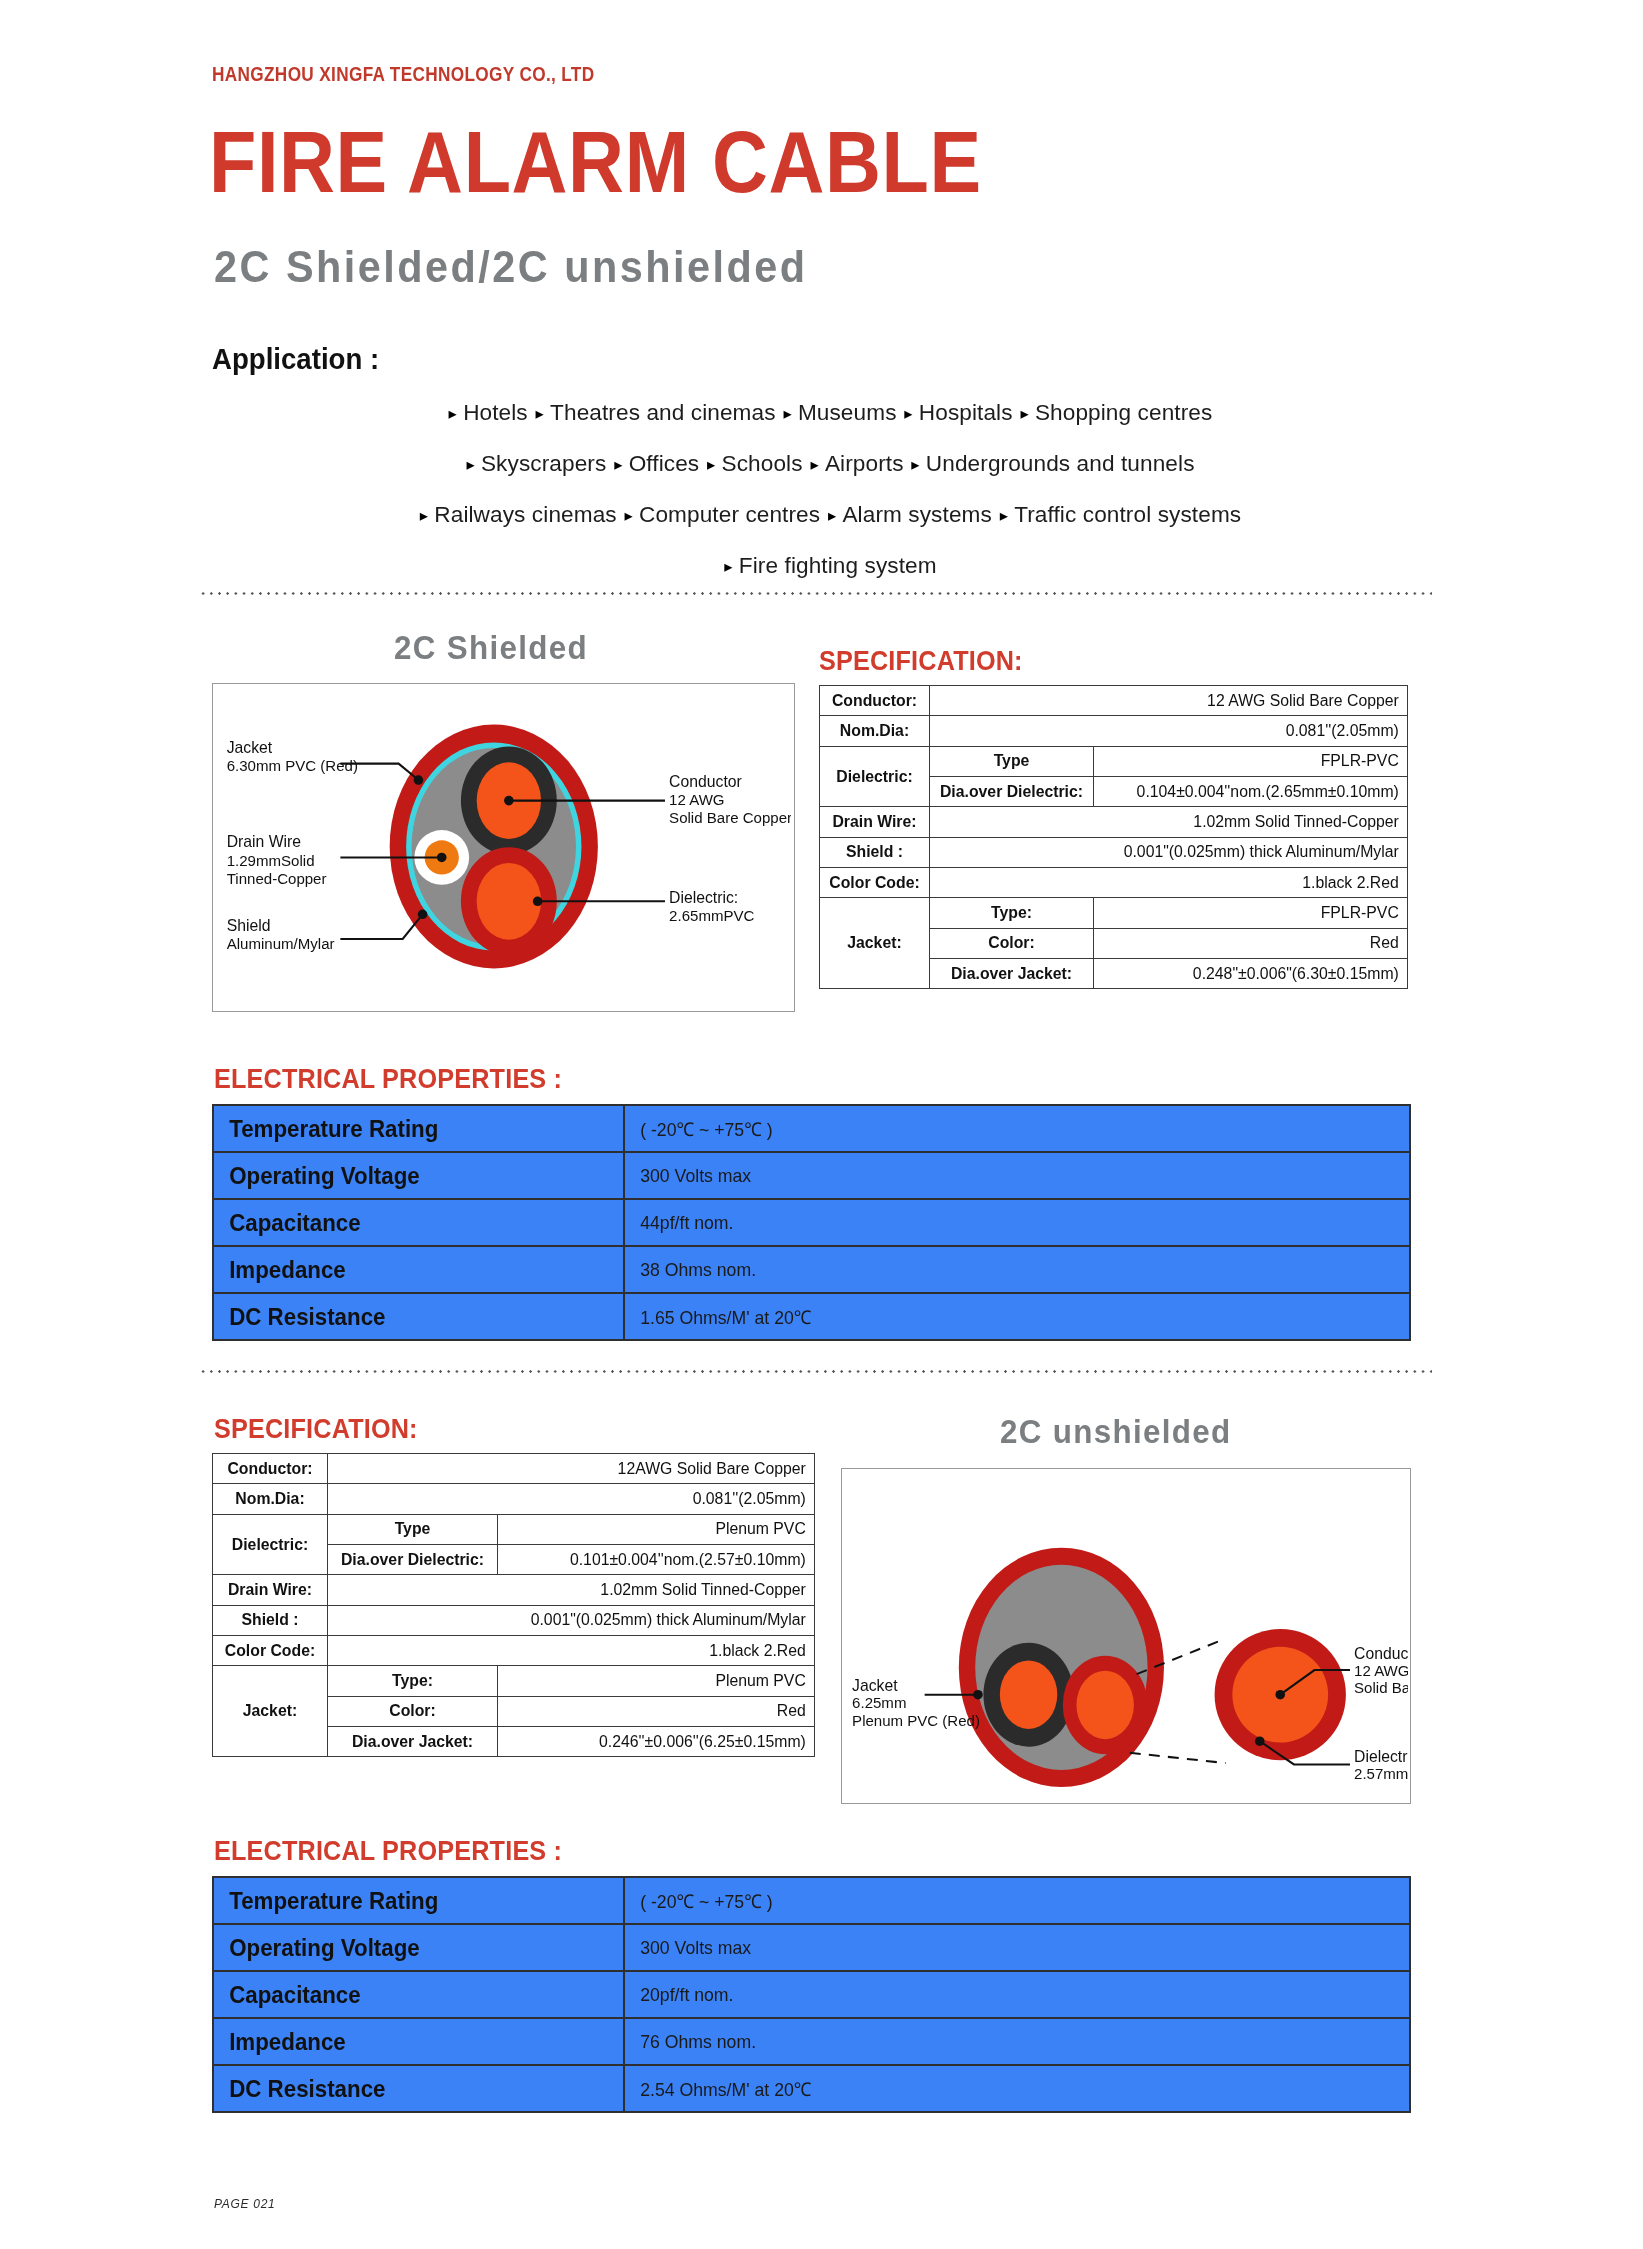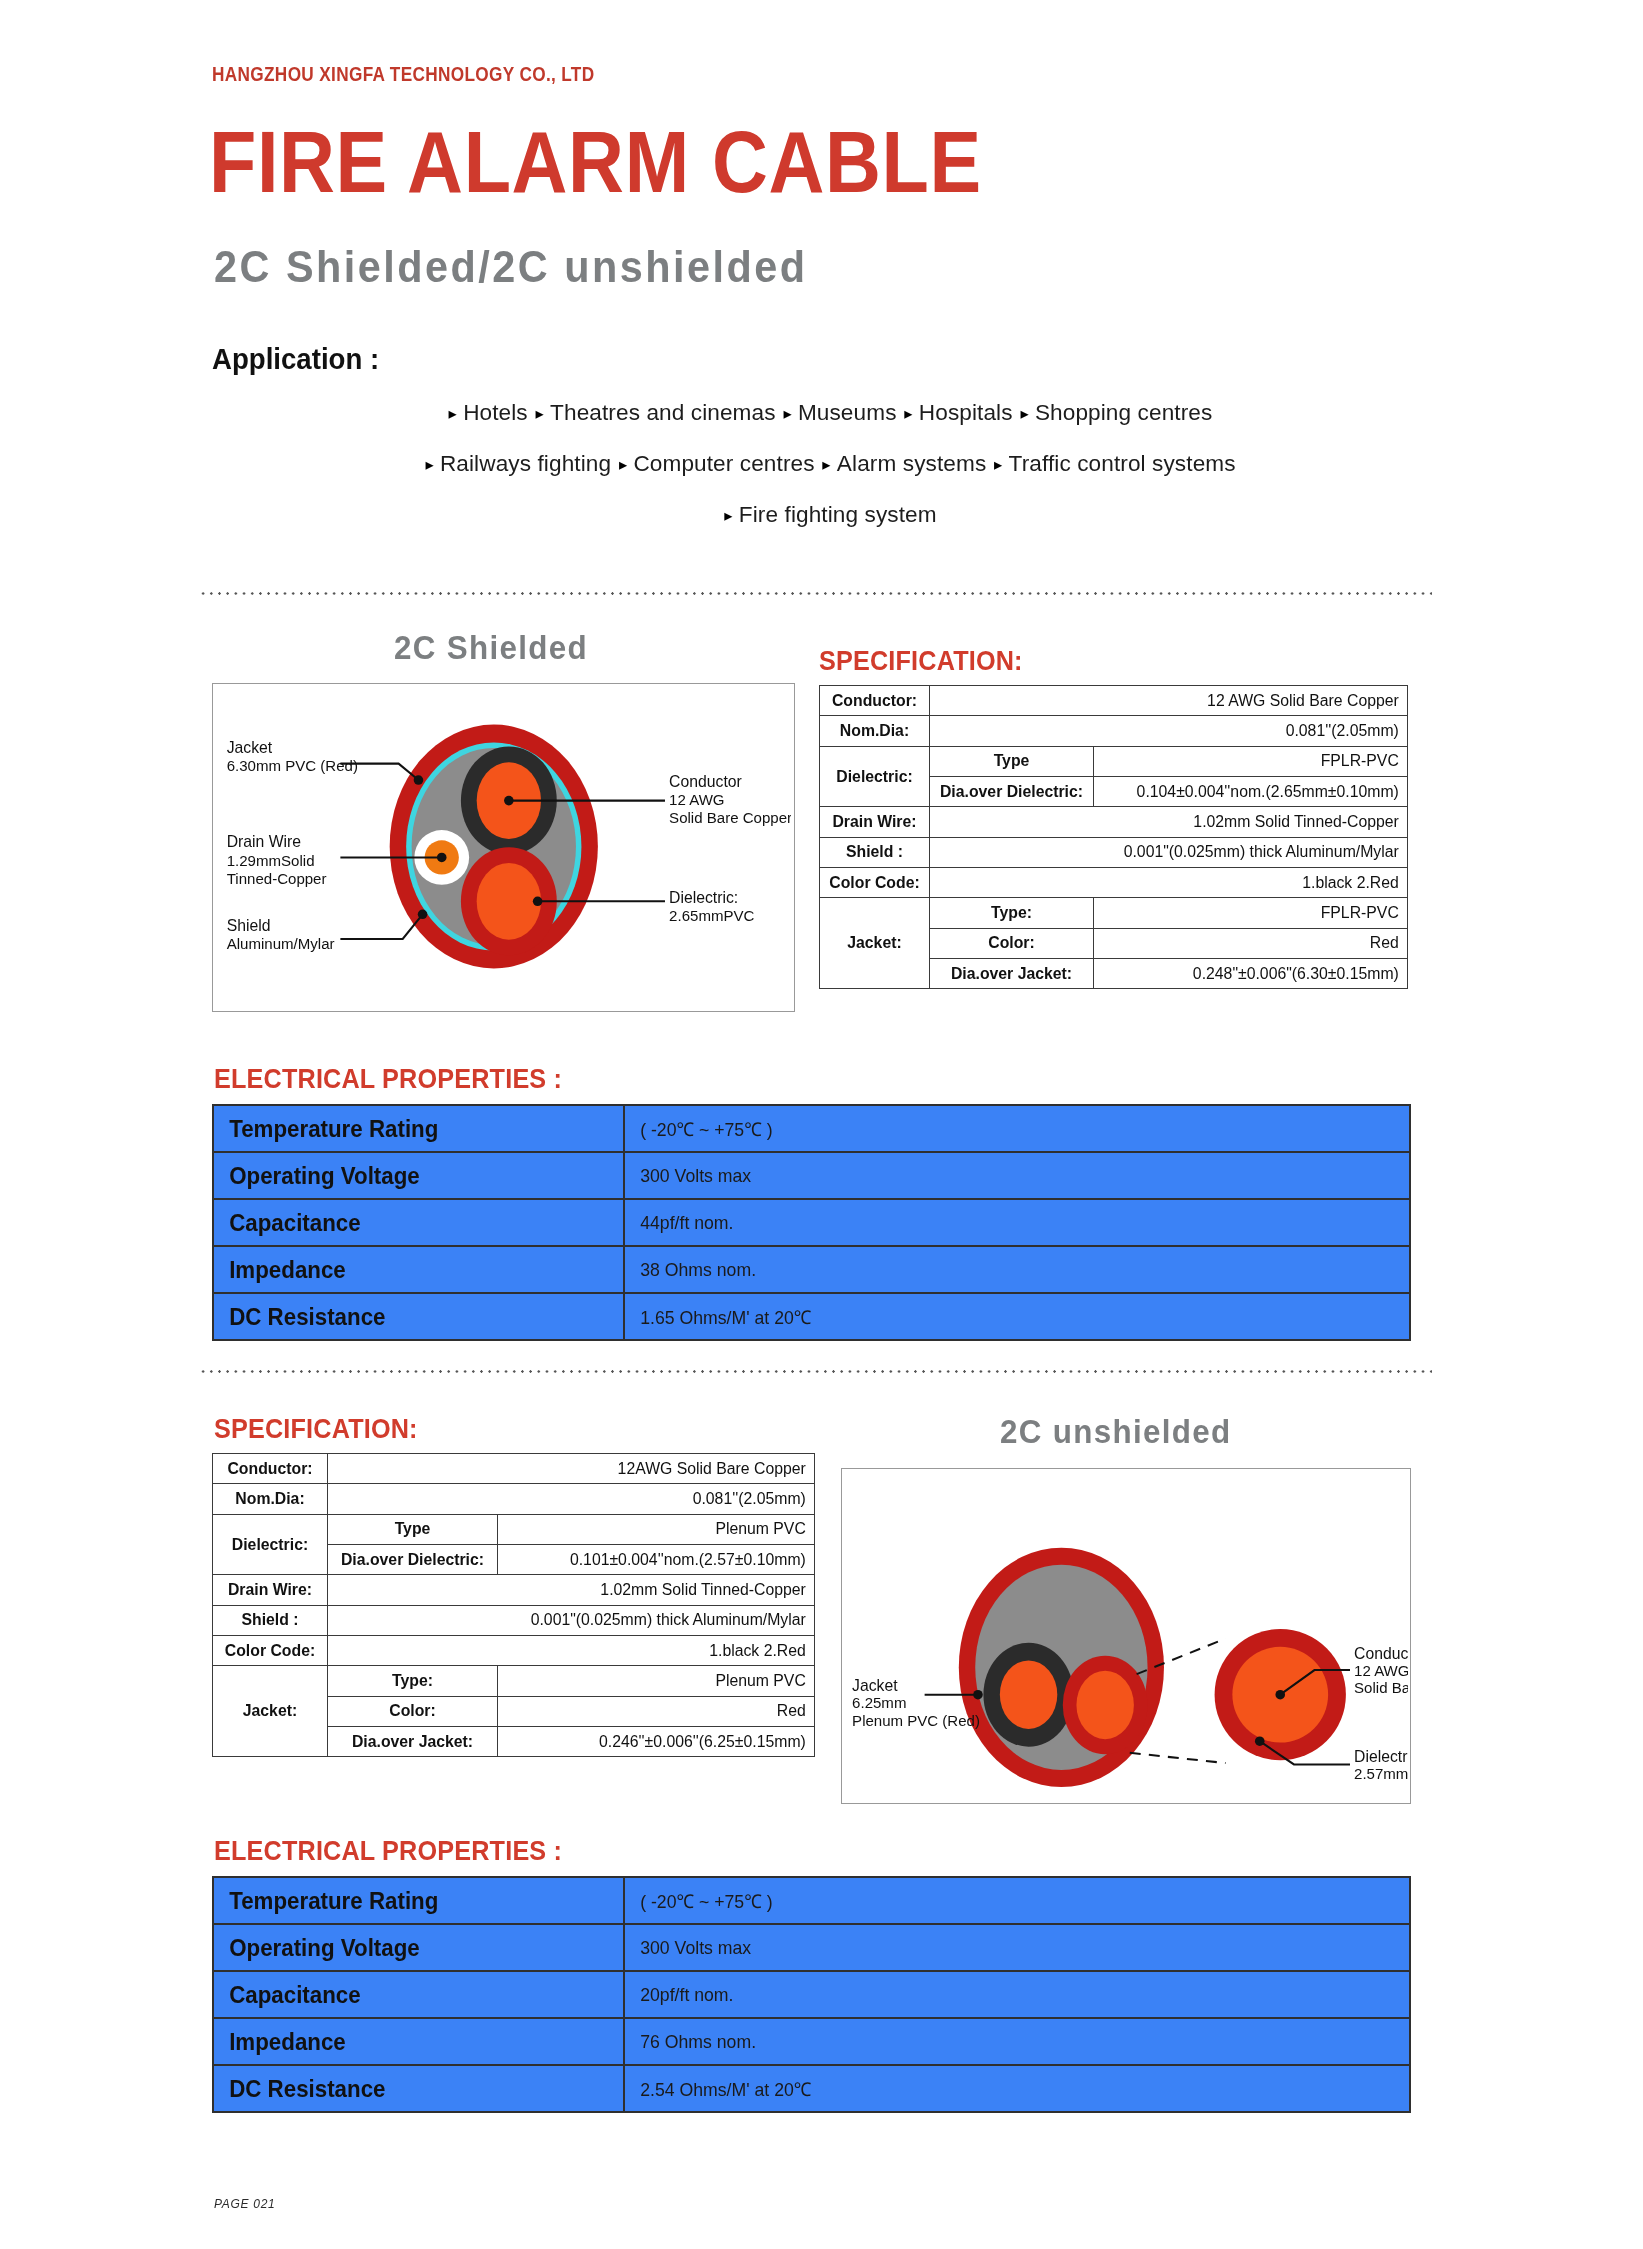--- a/index.html
+++ b/index.html
@@ -67,6 +67,7 @@
   <div class="app-head">Application :</div>
   <div class="app-list" id="app-list">
       <div class="app-row"><span class="bul">▸</span><span>Hotels </span><span class="bul">▸</span><span>Theatres and cinemas </span><span class="bul">▸</span><span>Museums </span><span class="bul">▸</span><span>Hospitals </span><span class="bul">▸</span><span>Shopping centres </span></div>
+      <div class="app-row"><span class="bul">▸</span><span>Skyscrapers </span><span class="bul">▸</span><span>Offices </span><span class="bul">▸</span><span>Schools </span><span class="bul">▸</span><span>Airports </span><span class="bul">▸</span><span>Undergrounds and tunnels </span></div>
       <div class="app-row"><span class="bul">▸</span><span>Railways fighting </span><span class="bul">▸</span><span>Computer centres </span><span class="bul">▸</span><span>Alarm systems </span><span class="bul">▸</span><span>Traffic control systems </span></div>
       <div class="app-row"><span class="bul">▸</span><span>Fire fighting system </span></div>
     </div>

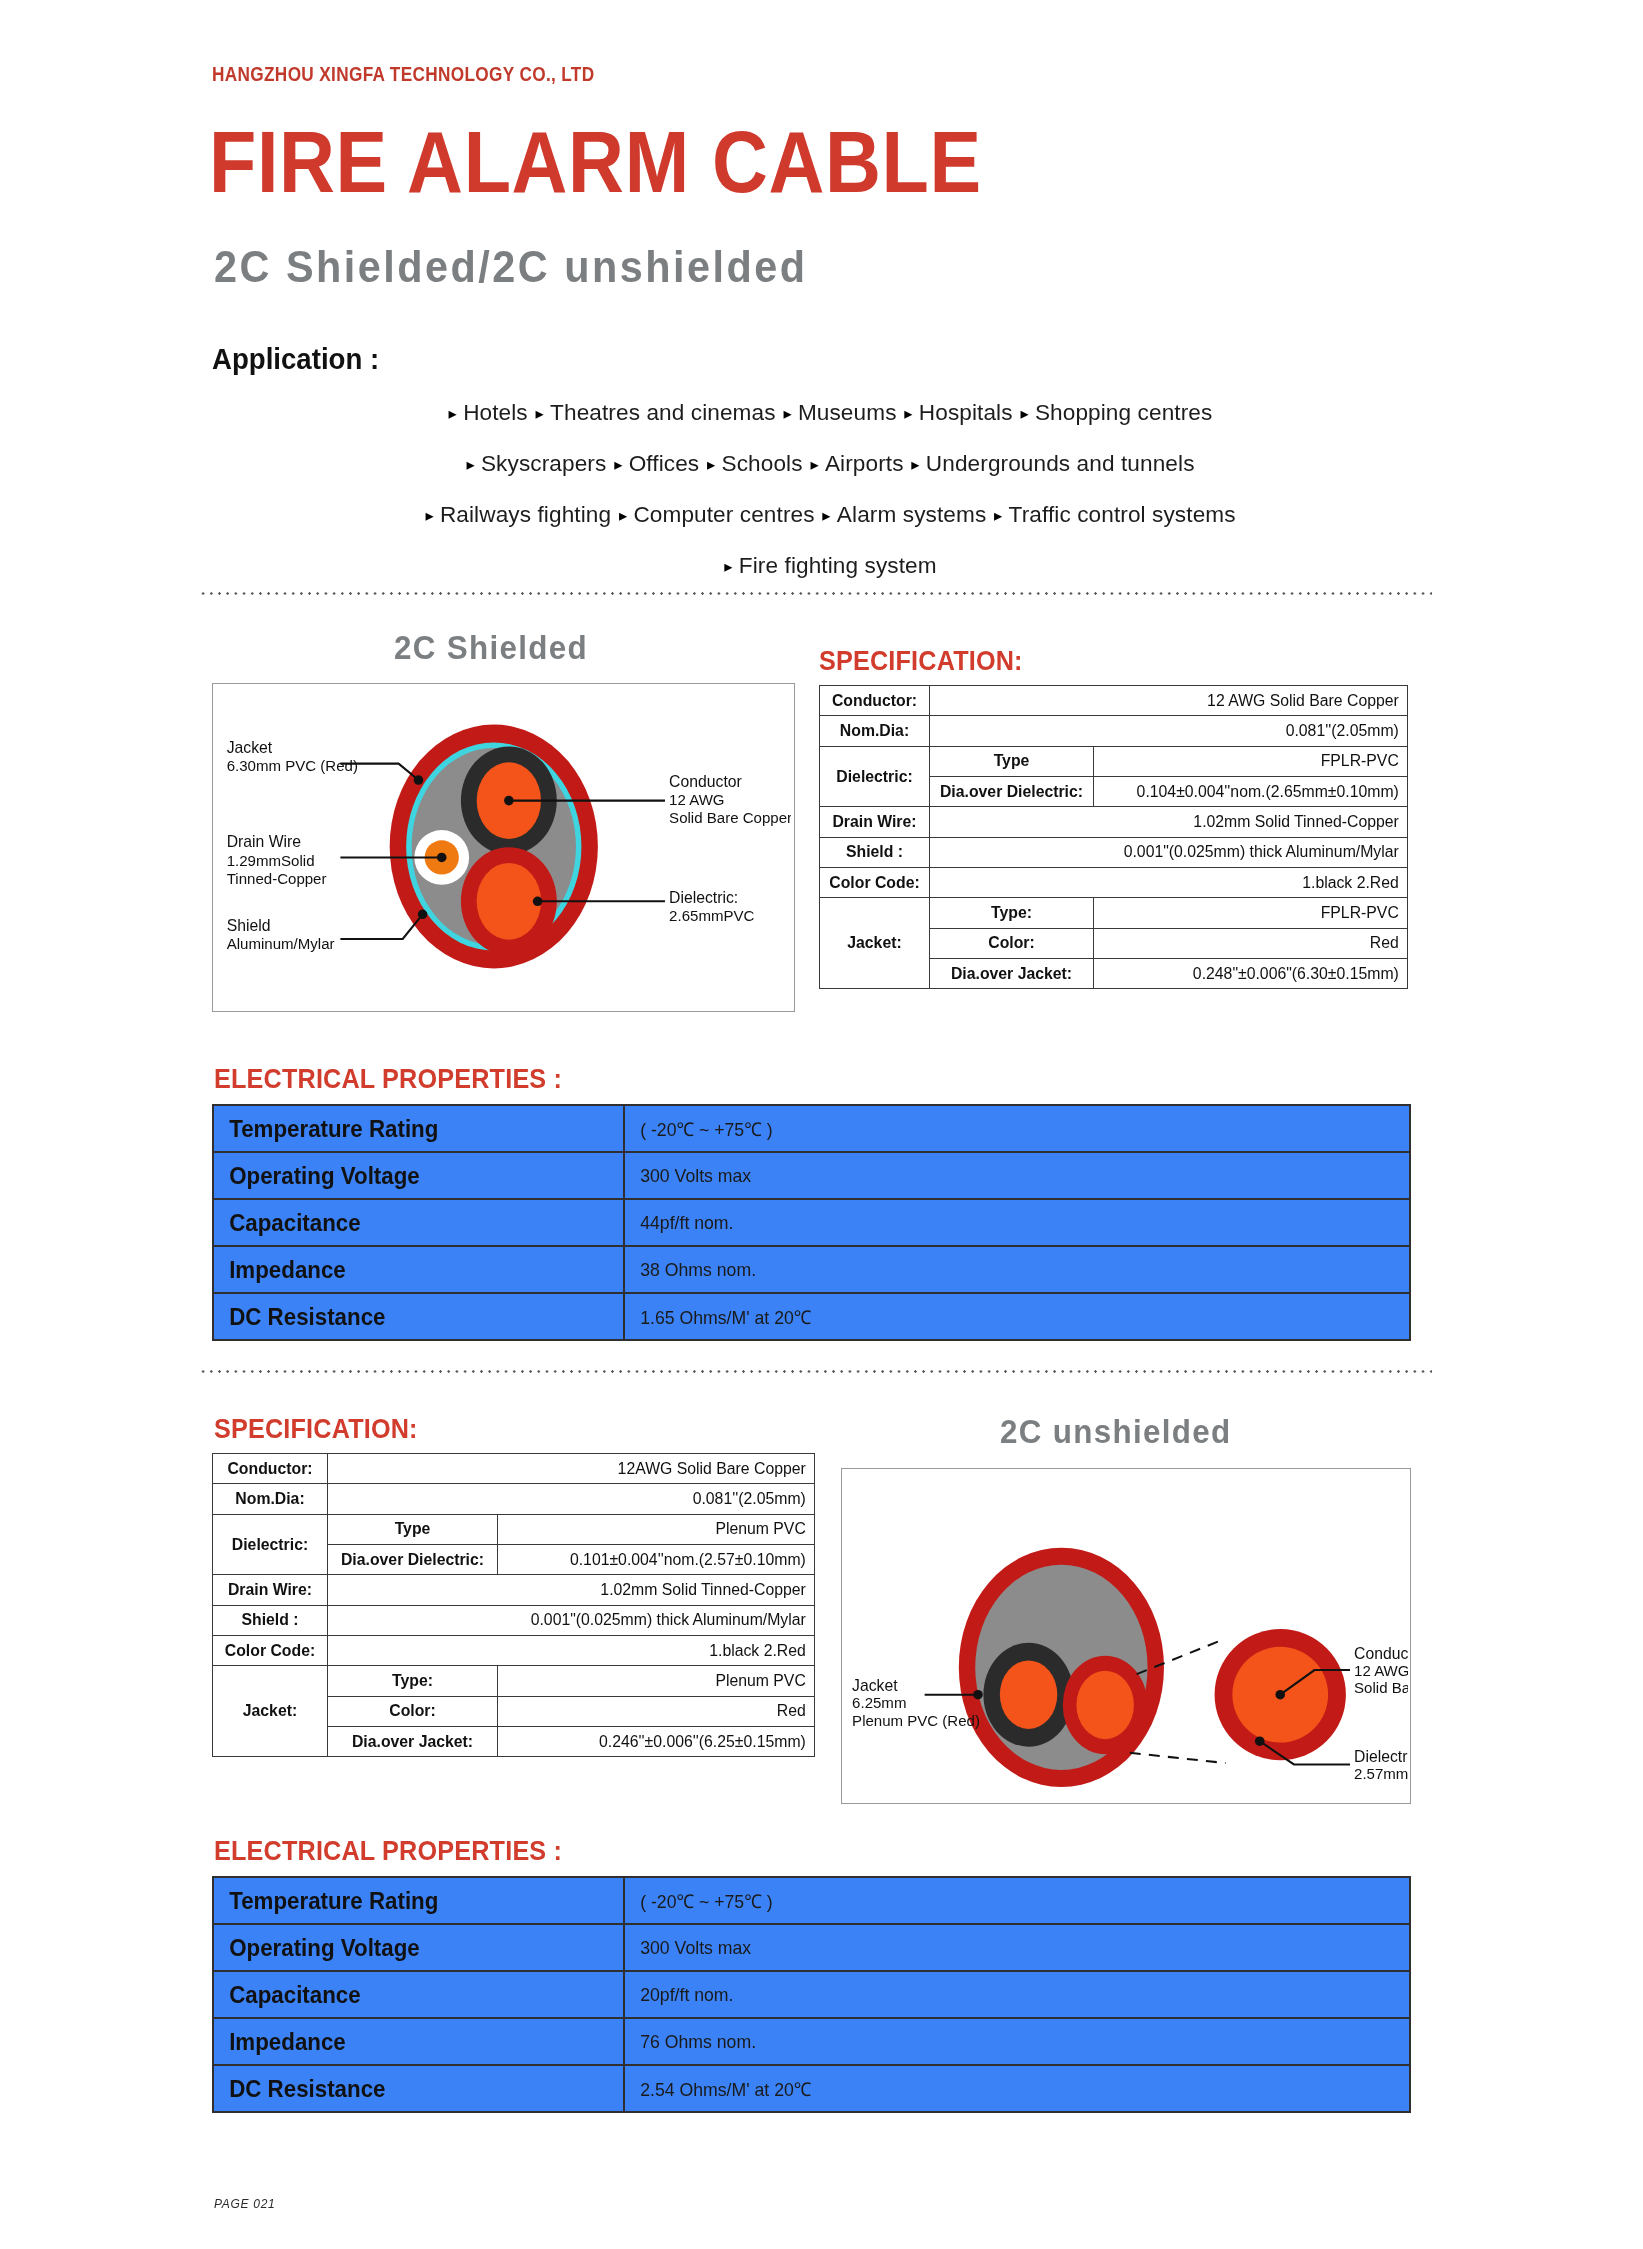--- a/index.html
+++ b/index.html
@@ -68,7 +68,7 @@
   <div class="app-list" id="app-list">
       <div class="app-row"><span class="bul">▸</span><span>Hotels </span><span class="bul">▸</span><span>Theatres and cinemas </span><span class="bul">▸</span><span>Museums </span><span class="bul">▸</span><span>Hospitals </span><span class="bul">▸</span><span>Shopping centres </span></div>
       <div class="app-row"><span class="bul">▸</span><span>Skyscrapers </span><span class="bul">▸</span><span>Offices </span><span class="bul">▸</span><span>Schools </span><span class="bul">▸</span><span>Airports </span><span class="bul">▸</span><span>Undergrounds and tunnels </span></div>
-      <div class="app-row"><span class="bul">▸</span><span>Railways fighting </span><span class="bul">▸</span><span>Computer centres </span><span class="bul">▸</span><span>Alarm systems </span><span class="bul">▸</span><span>Traffic control systems </span></div>
+      <div class="app-row"><span class="bul">▸</span><span>Railways cinemas </span><span class="bul">▸</span><span>Computer centres </span><span class="bul">▸</span><span>Alarm systems </span><span class="bul">▸</span><span>Traffic control systems </span></div>
       <div class="app-row"><span class="bul">▸</span><span>Fire fighting system </span></div>
     </div>
 

